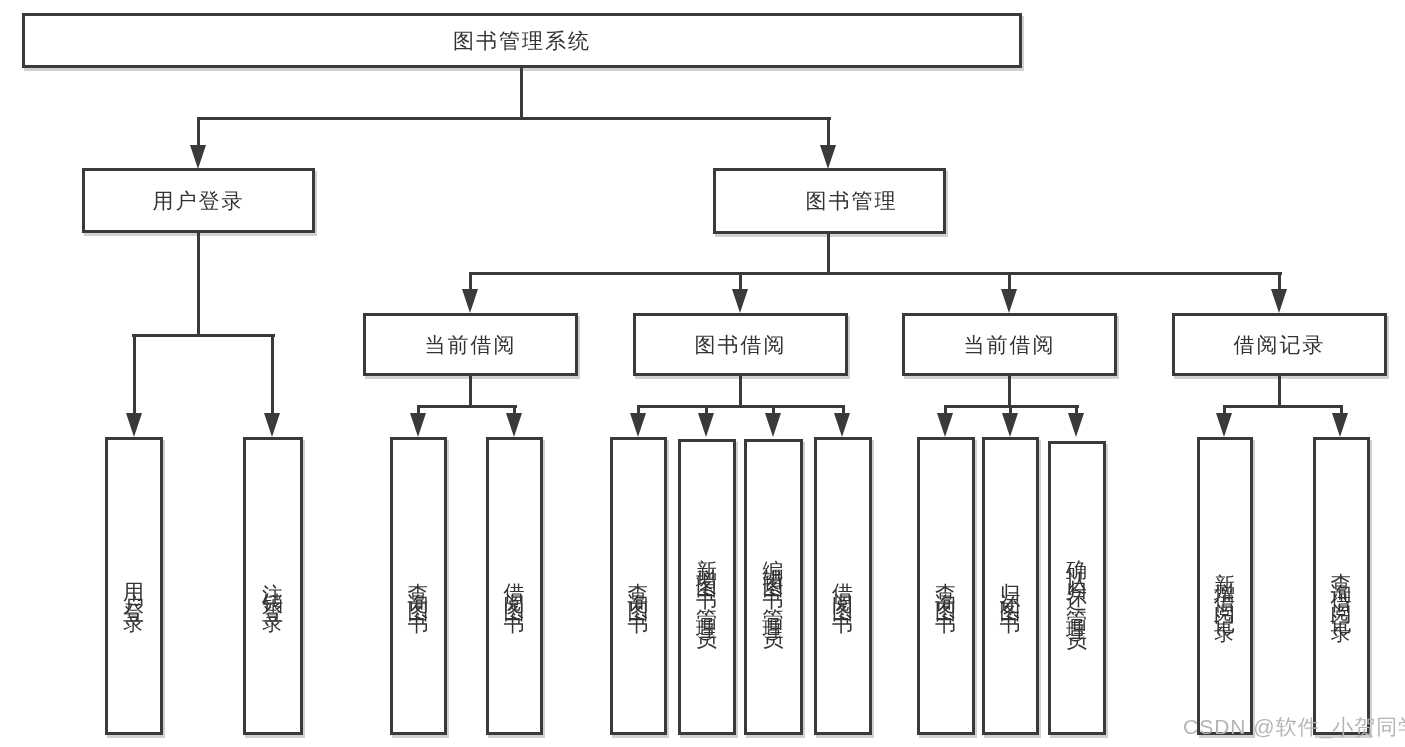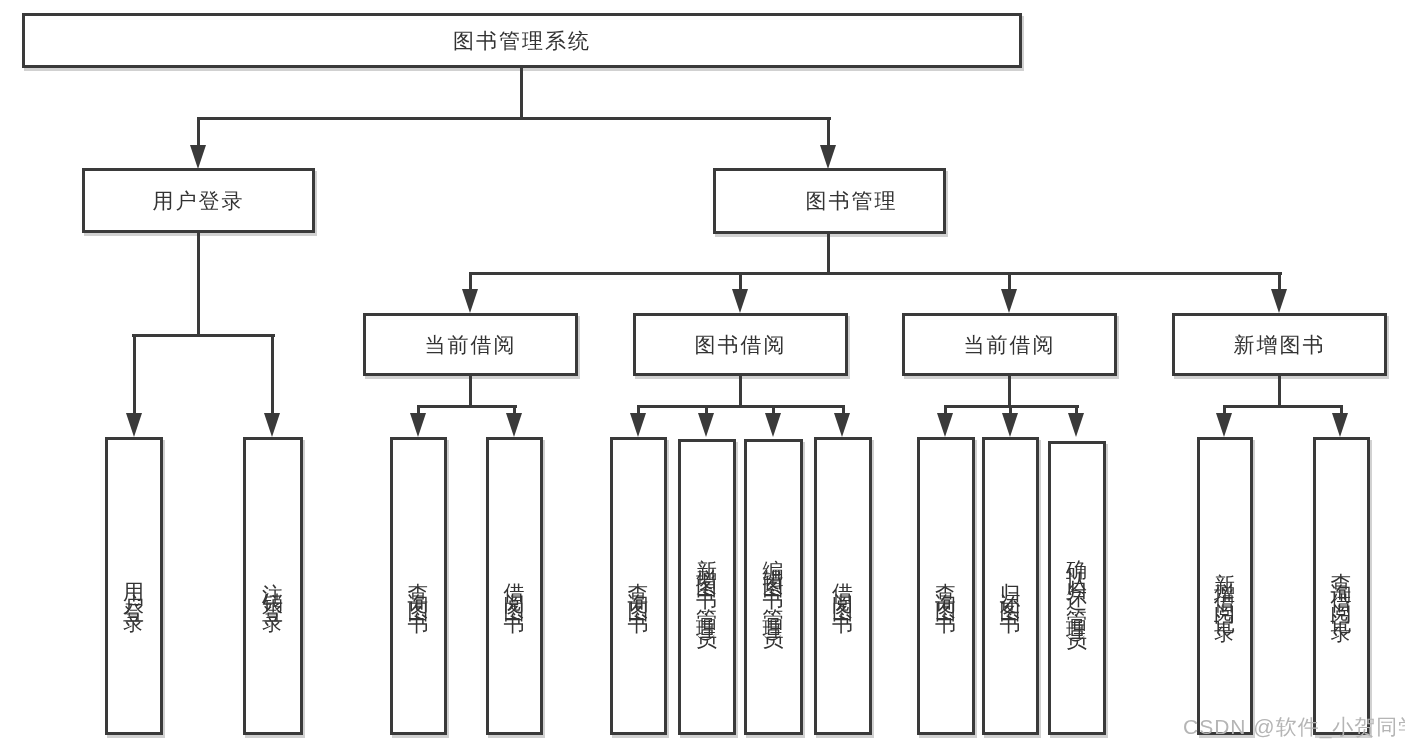--- a/index.html
+++ b/index.html
@@ -123,7 +123,7 @@
     <span>图书借阅</span>
   </div>
   <div class="hbox" style="left:1172px; top:313px; width:215px; height:63px;">
-    <span>新增图书</span>
+    <span>借阅记录</span>
   </div>
 
   <div class="ln" style="left:469px; top:376px; width:3px; height:31px;"></div>

